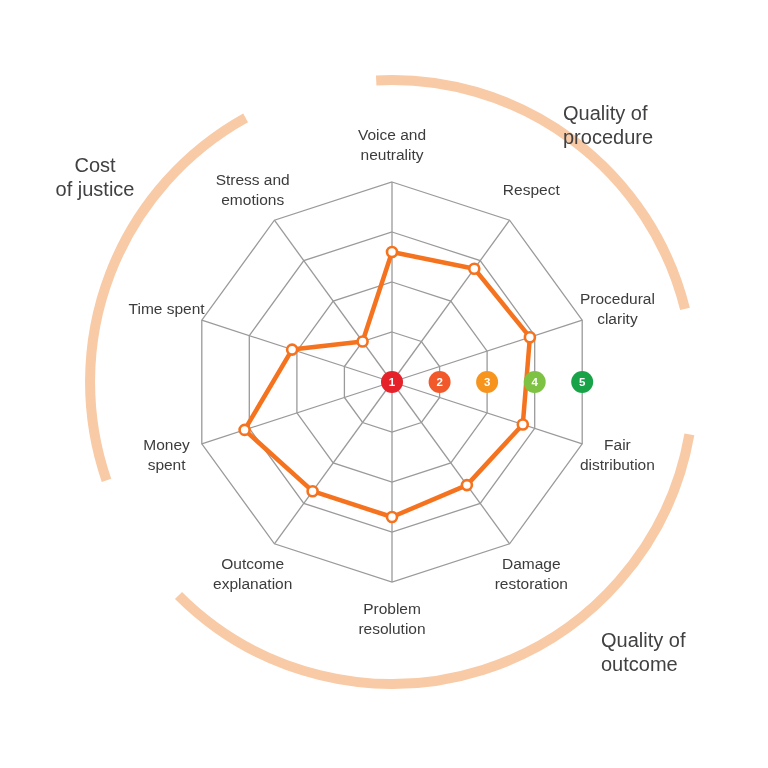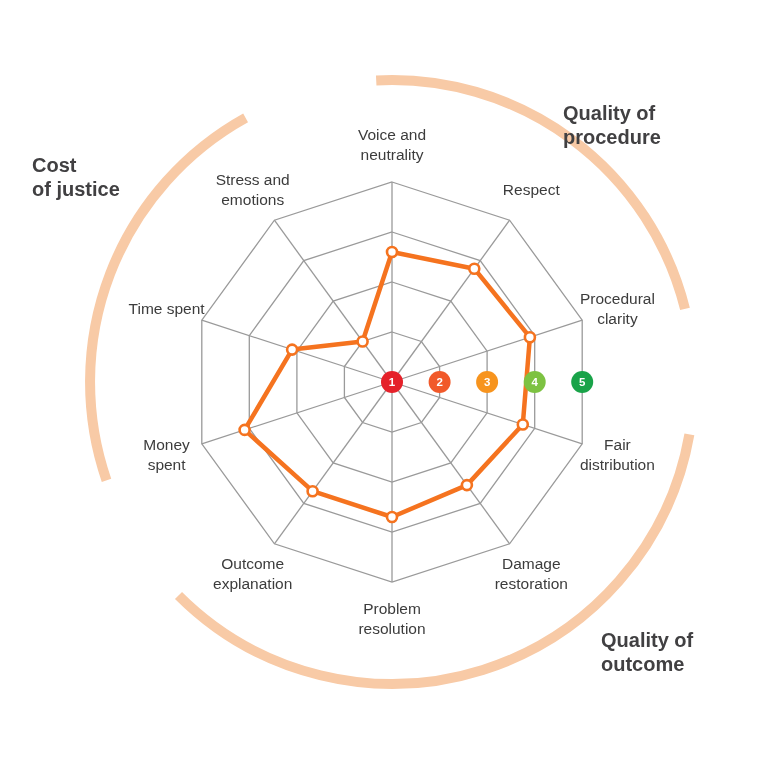--- a/index.html
+++ b/index.html
@@ -6,7 +6,7 @@
   .stage{position:relative;width:768px;height:768px;background:#ffffff;overflow:hidden;
          font-family:"Liberation Sans","DejaVu Sans",sans-serif;}
   svg{position:absolute;left:0;top:0;}
-  .section-label{position:absolute;white-space:pre-line;font-weight:700;font-size:20px;
+  .section-label{position:absolute;white-space:pre-line;font-weight:400;font-size:20px;
                  line-height:24px;color:#414042;}
   .section-label.cost{left:32px;top:153px;width:160px;text-align:left;}
   .section-label.proc{left:563px;top:101px;}

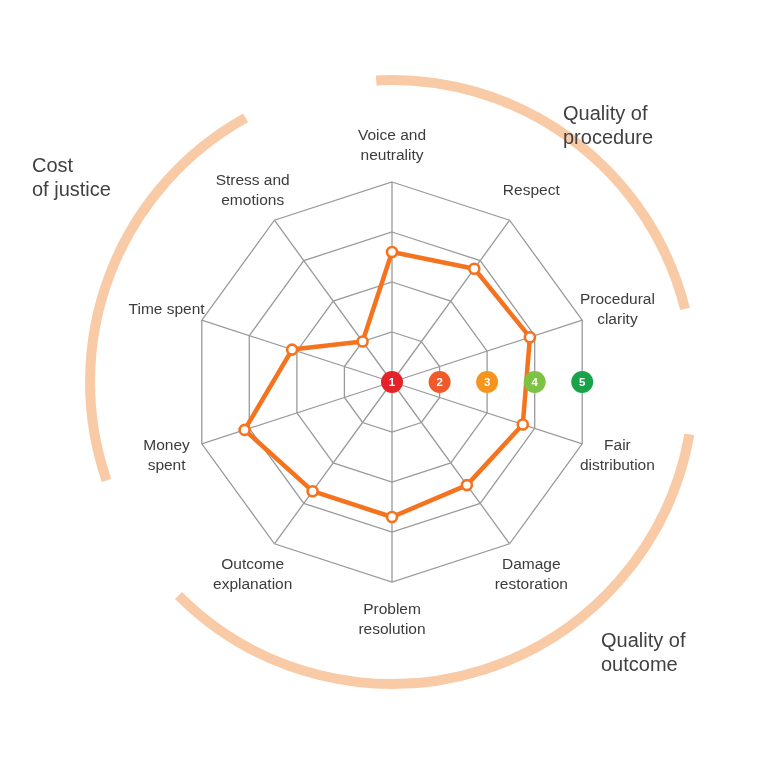--- a/index.html
+++ b/index.html
@@ -8,7 +8,7 @@
   svg{position:absolute;left:0;top:0;}
   .section-label{position:absolute;white-space:pre-line;font-weight:400;font-size:20px;
                  line-height:24px;color:#414042;}
-  .section-label.cost{left:32px;top:153px;width:160px;text-align:left;}
+  .section-label.cost{left:15px;top:153px;width:160px;text-align:center;}
   .section-label.proc{left:563px;top:101px;}
   .section-label.outc{left:601px;top:628px;}
 </style>

